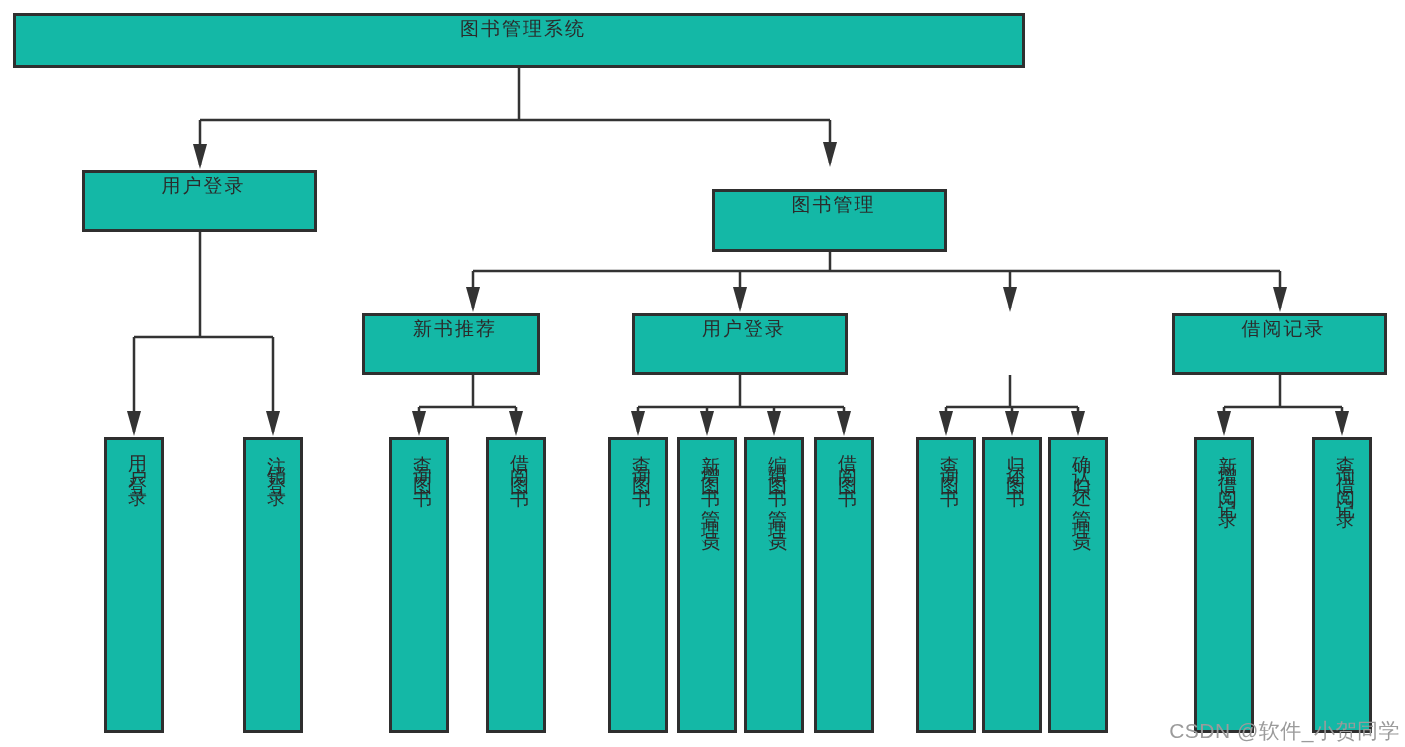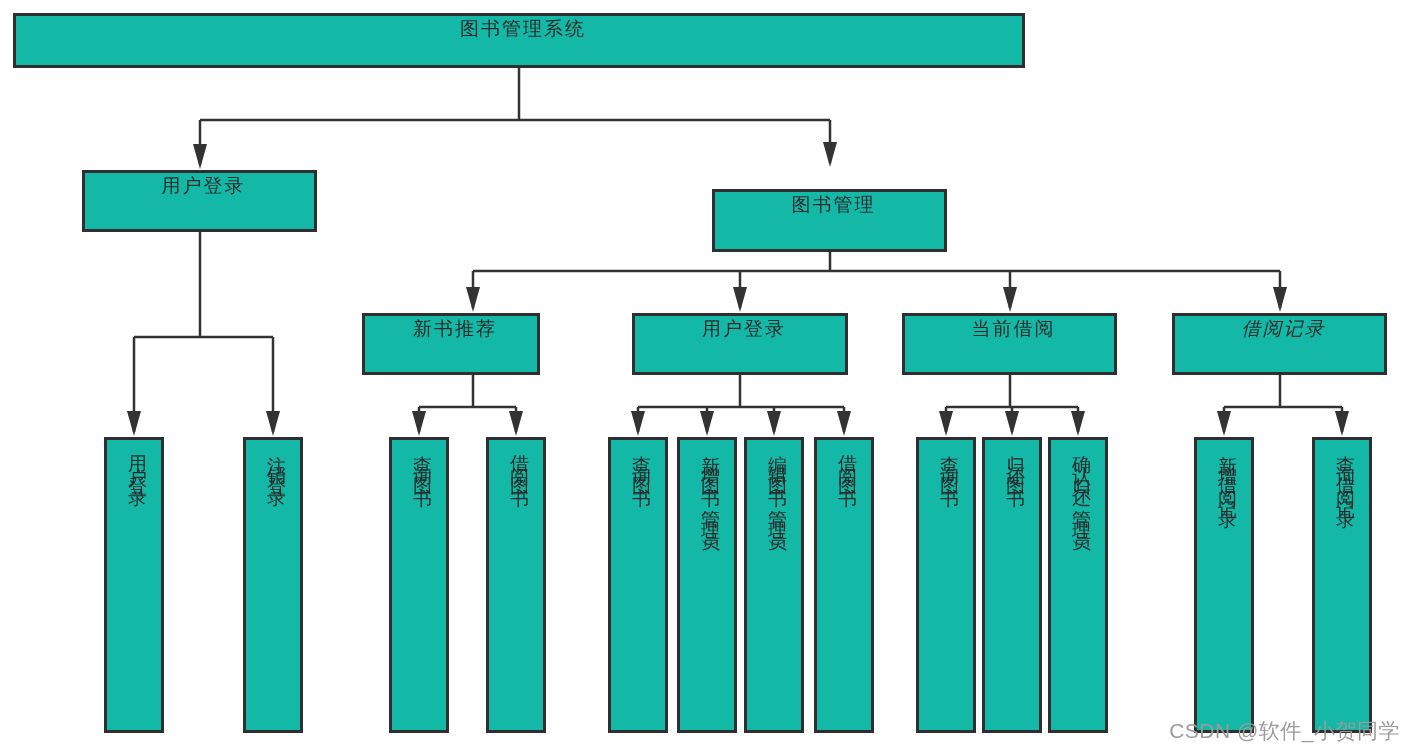--- a/index.html
+++ b/index.html
@@ -144,9 +144,6 @@
   <div class="node n-bor hbox">
     <span>用户登录</span>
   </div>
-  <div class="node n-cur hbox">
-    <span>当前借阅</span>
-  </div>
   <div class="node n-rec hbox">
     <span>借阅记录</span>
   </div>

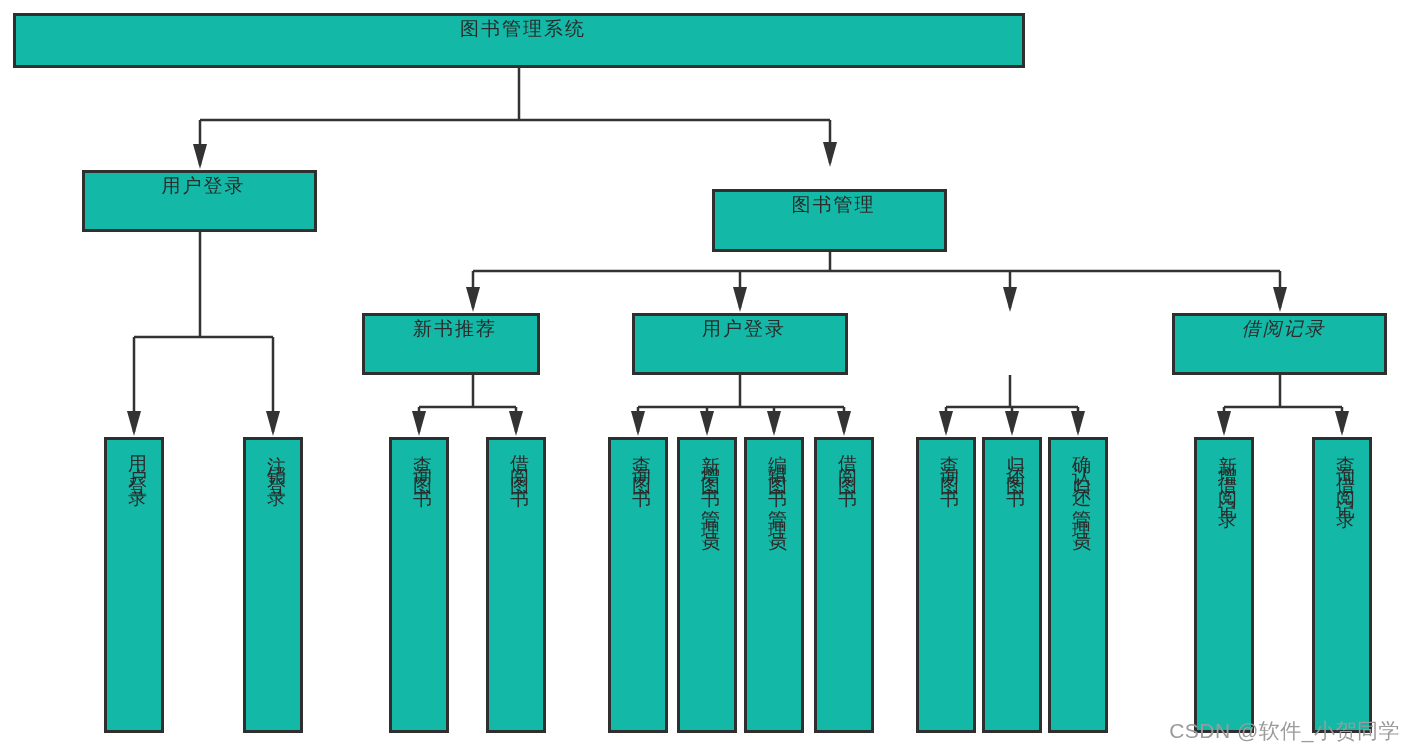--- a/index.html
+++ b/index.html
@@ -43,7 +43,7 @@
   .n-new  { left: 362px;  top: 313px; width: 178px;  height: 62px; }
   .n-bor  { left: 632px;  top: 313px; width: 216px;  height: 62px; }
   .n-cur  { left: 902px;  top: 313px; width: 215px;  height: 62px; }
-  .n-rec  { left: 1172px; top: 313px; width: 215px;  height: 62px; font-style: italic; }
+  .n-rec  { left: 1172px; top: 313px; width: 215px;  height: 62px; }
   .leaf {
     top: 437px;
     width: 60px;

